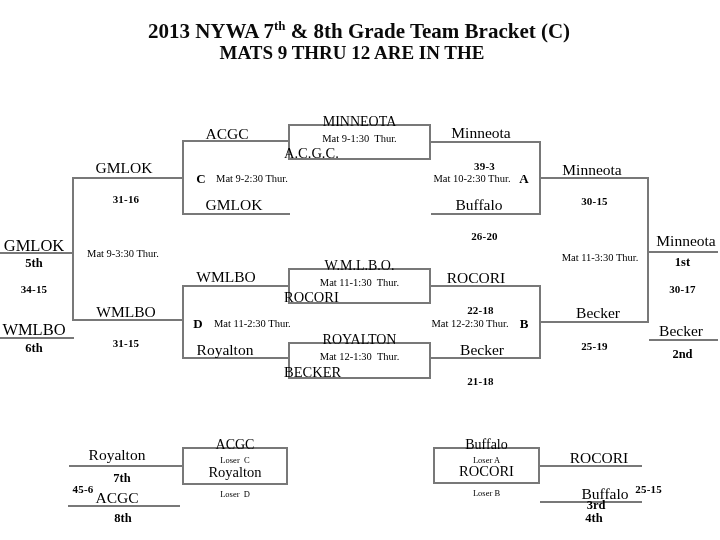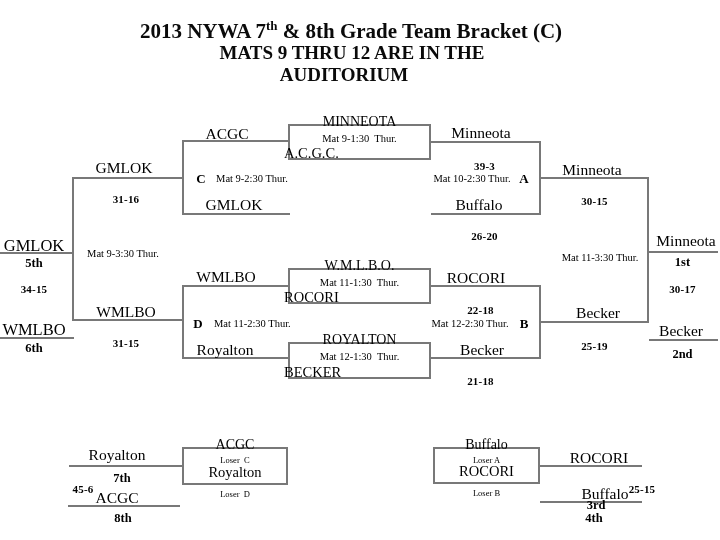--- a/index.html
+++ b/index.html
@@ -6,7 +6,7 @@
   .slide{position:relative;width:720px;height:540px;background:#ffffff;overflow:hidden;
          font-family:"Liberation Serif",serif;color:#000;}
   .ttl{position:absolute;text-align:center;font-weight:bold;color:#0a0a0a;white-space:nowrap;}
-  .t1{left:1px;width:700px;top:18px;font-size:21px;}
+  .t1{left:9px;width:700px;top:18px;font-size:21px;}
   .t1 sup{font-size:13px;}
   .t2{left:0;width:704px;top:42px;font-size:19px;}
   .t3{left:0;width:688px;top:64px;font-size:19px;}

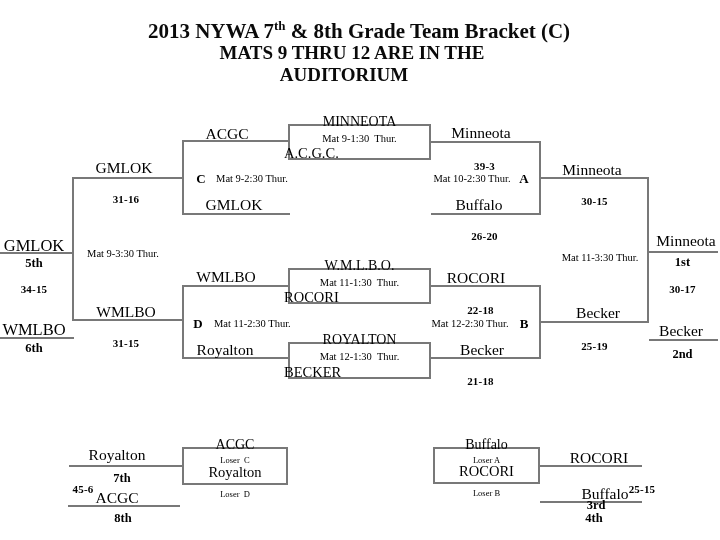--- a/index.html
+++ b/index.html
@@ -35,7 +35,6 @@
 
   <div class="ttl t1"><span>2013 NYWA 7</span><sup>th</sup><span> &amp; 8th Grade Team Bracket (C)</span></div>
   <div class="ttl t2">MATS 9 THRU 12 ARE IN THE</div>
-  <div class="ttl t3">AUDITORIUM</div>
 
   <div class="hline" style="left:182px;top:140px;width:108px;"></div>
   <div class="hline" style="left:182px;top:213px;width:108px;"></div>

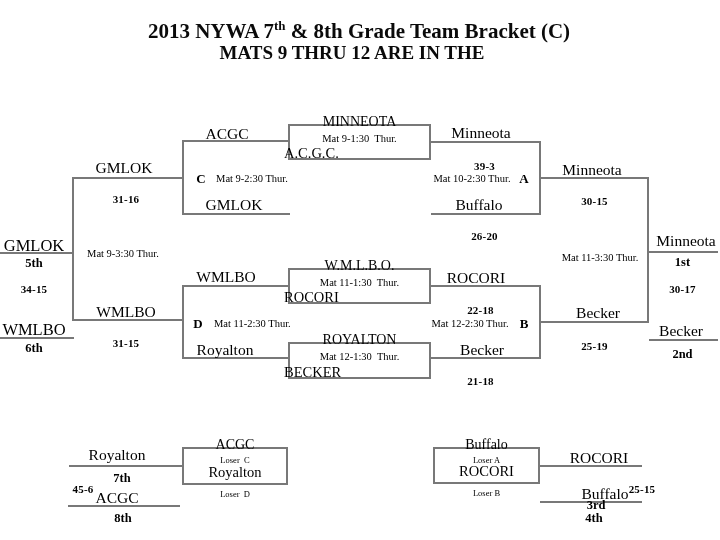--- a/index.html
+++ b/index.html
@@ -148,7 +148,7 @@
 
   <div class="lbl team" style="left:567px;top:449px;width:64px;">ROCORI</div>
   <div class="lbl place" style="left:576px;top:498px;width:40px;font-family:Liberation Serif, serif;">3rd</div>
-  <div class="lbl score" style="left:622px;top:471px;width:40px;">25-15</div>
+  <div class="lbl score" style="left:622px;top:471px;width:40px;text-align:right;">25-15</div>
   <div class="lbl team" style="left:575px;top:485px;width:60px;">Buffalo</div>
   <div class="lbl place" style="left:574px;top:511px;width:40px;">4th</div>
 

